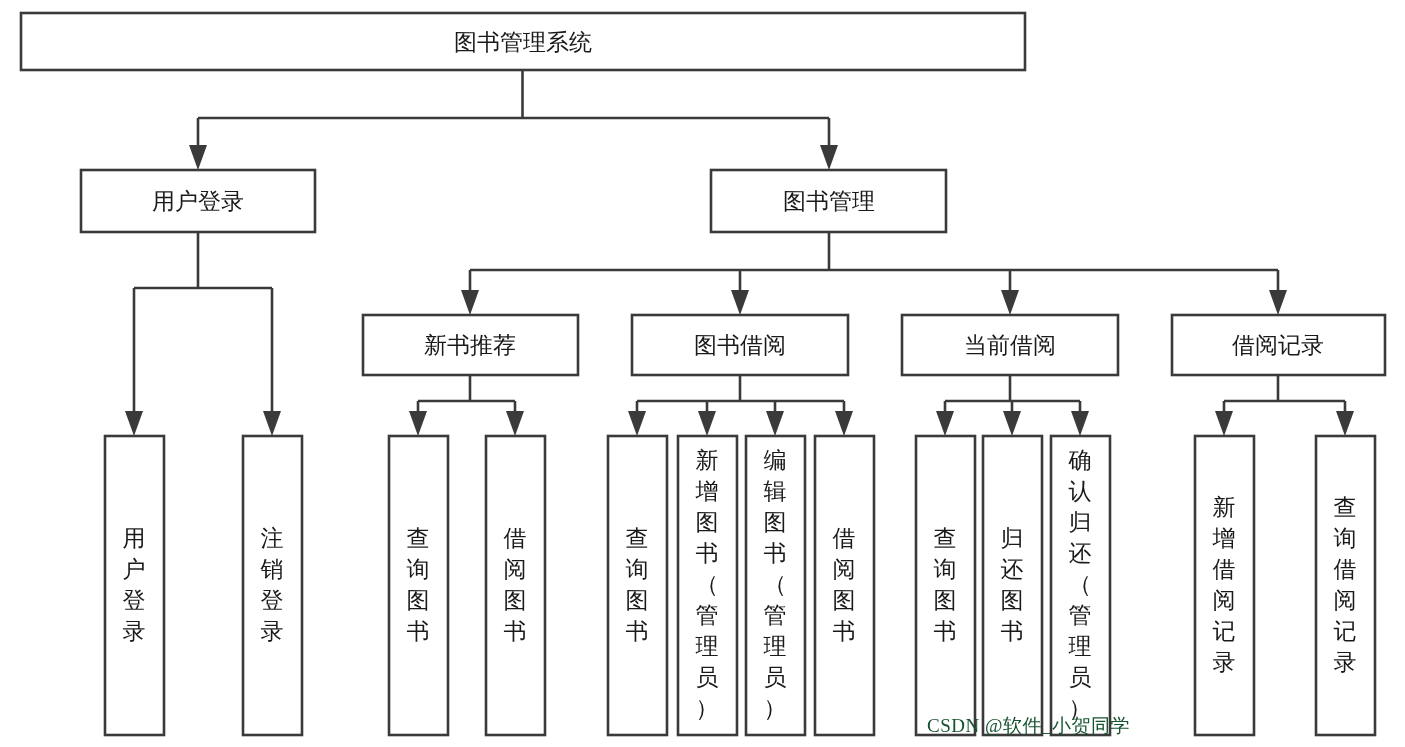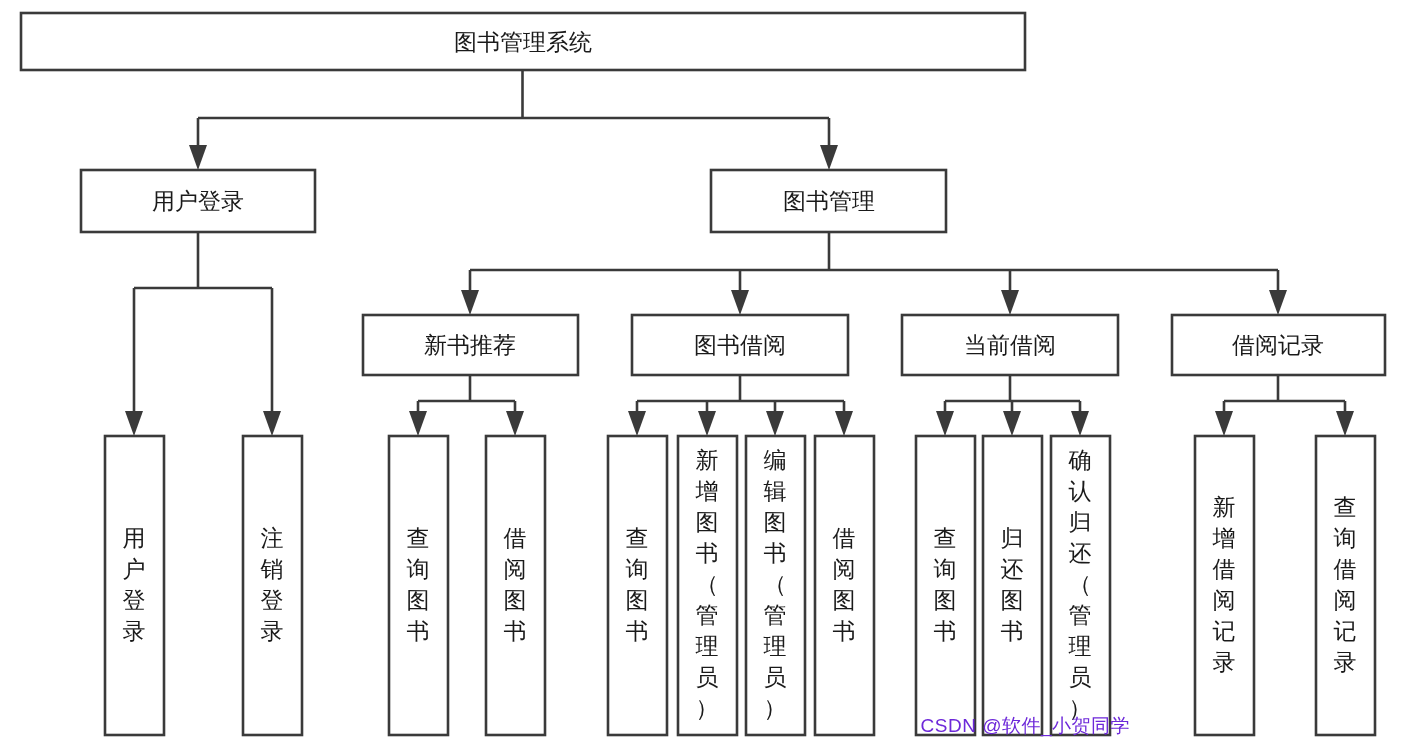--- a/index.html
+++ b/index.html
@@ -59,9 +59,9 @@
     position: absolute;
     right: 16px;
     bottom: 8px;
-    font-family: Liberation Sans, sans-serif;
+    font-family: Liberation Serif, serif;
     font-size: 19px;
-    color: #6d28d9;
+    color: #14532d;
     letter-spacing: 0.5px;
     pointer-events: none;
     white-space: nowrap;

